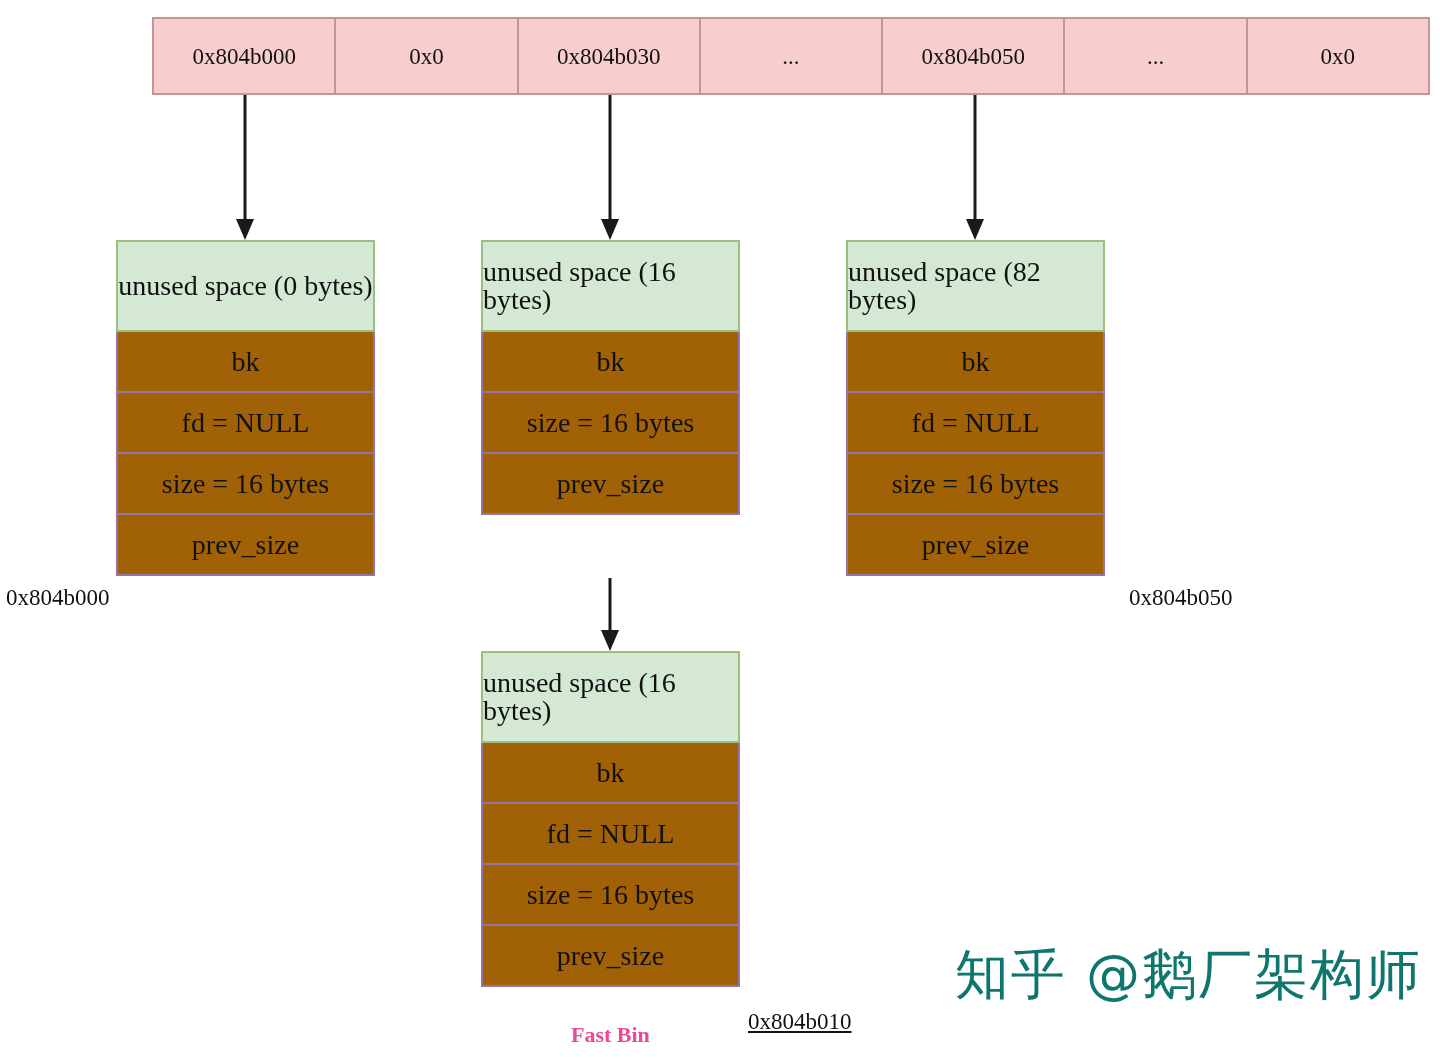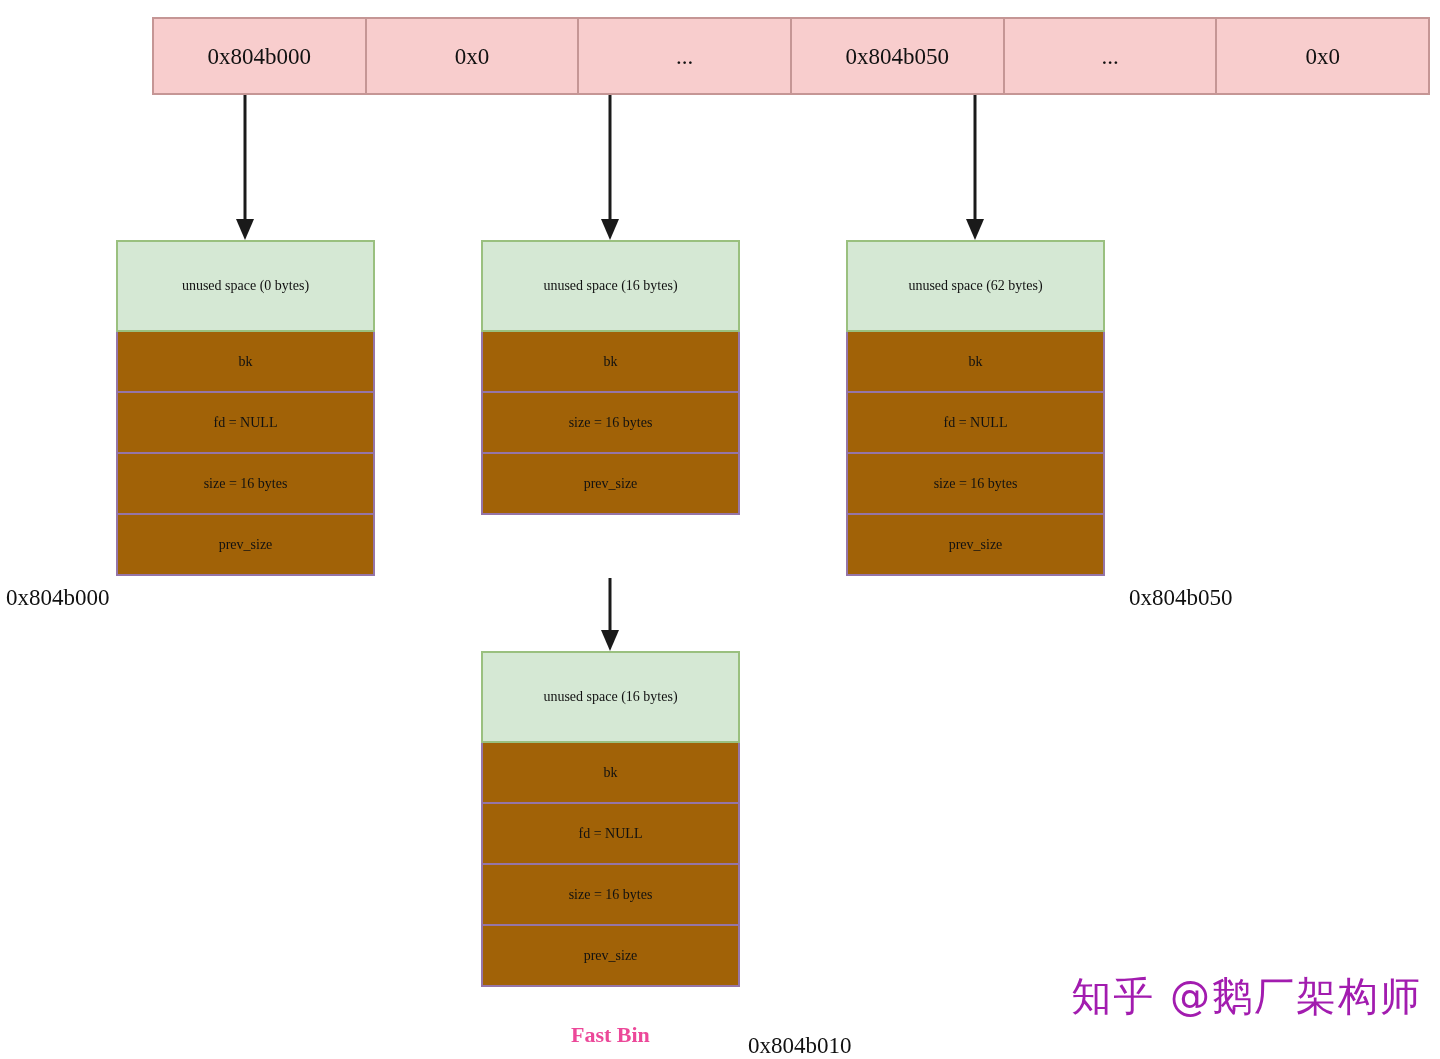--- a/index.html
+++ b/index.html
@@ -138,6 +138,7 @@
   <div class="fastbin-array">
     <div class="fastbin-cell">0x804b000</div>
     <div class="fastbin-cell">0x0</div>
+    <div class="fastbin-cell">0x804b030</div>
     <div class="fastbin-cell">...</div>
     <div class="fastbin-cell">0x804b050</div>
     <div class="fastbin-cell">...</div>

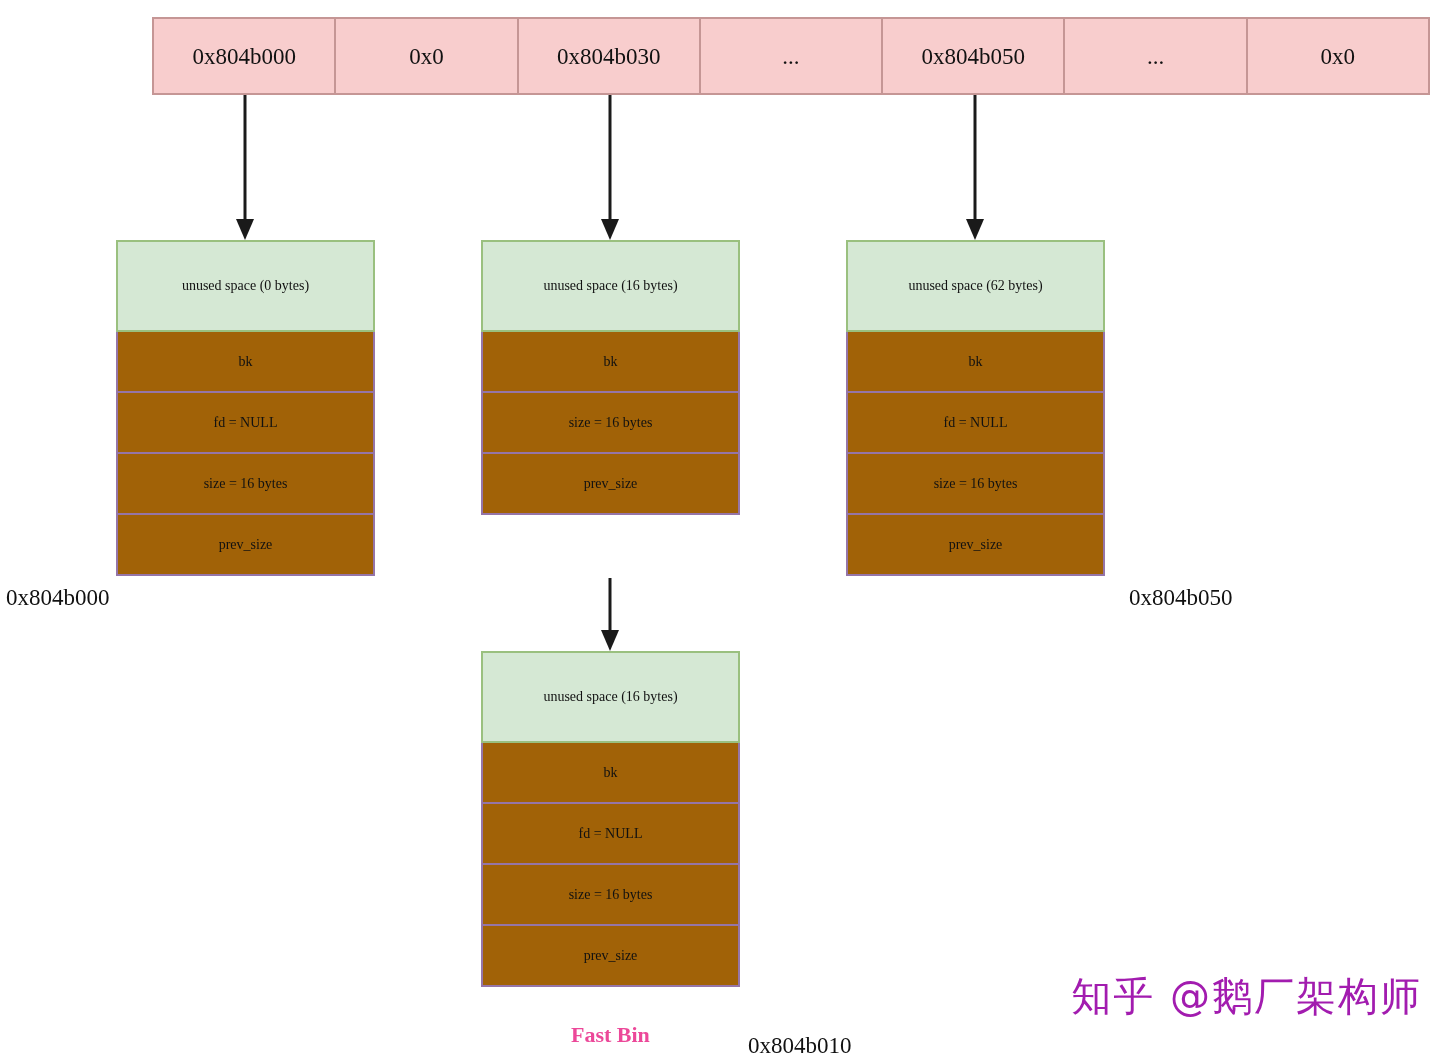--- a/index.html
+++ b/index.html
@@ -60,7 +60,7 @@
     display: flex;
     align-items: center;
     justify-content: center;
-    font-size: 14px;
+    font-size: 28px;
     line-height: 1;
     color: #111111;
   }

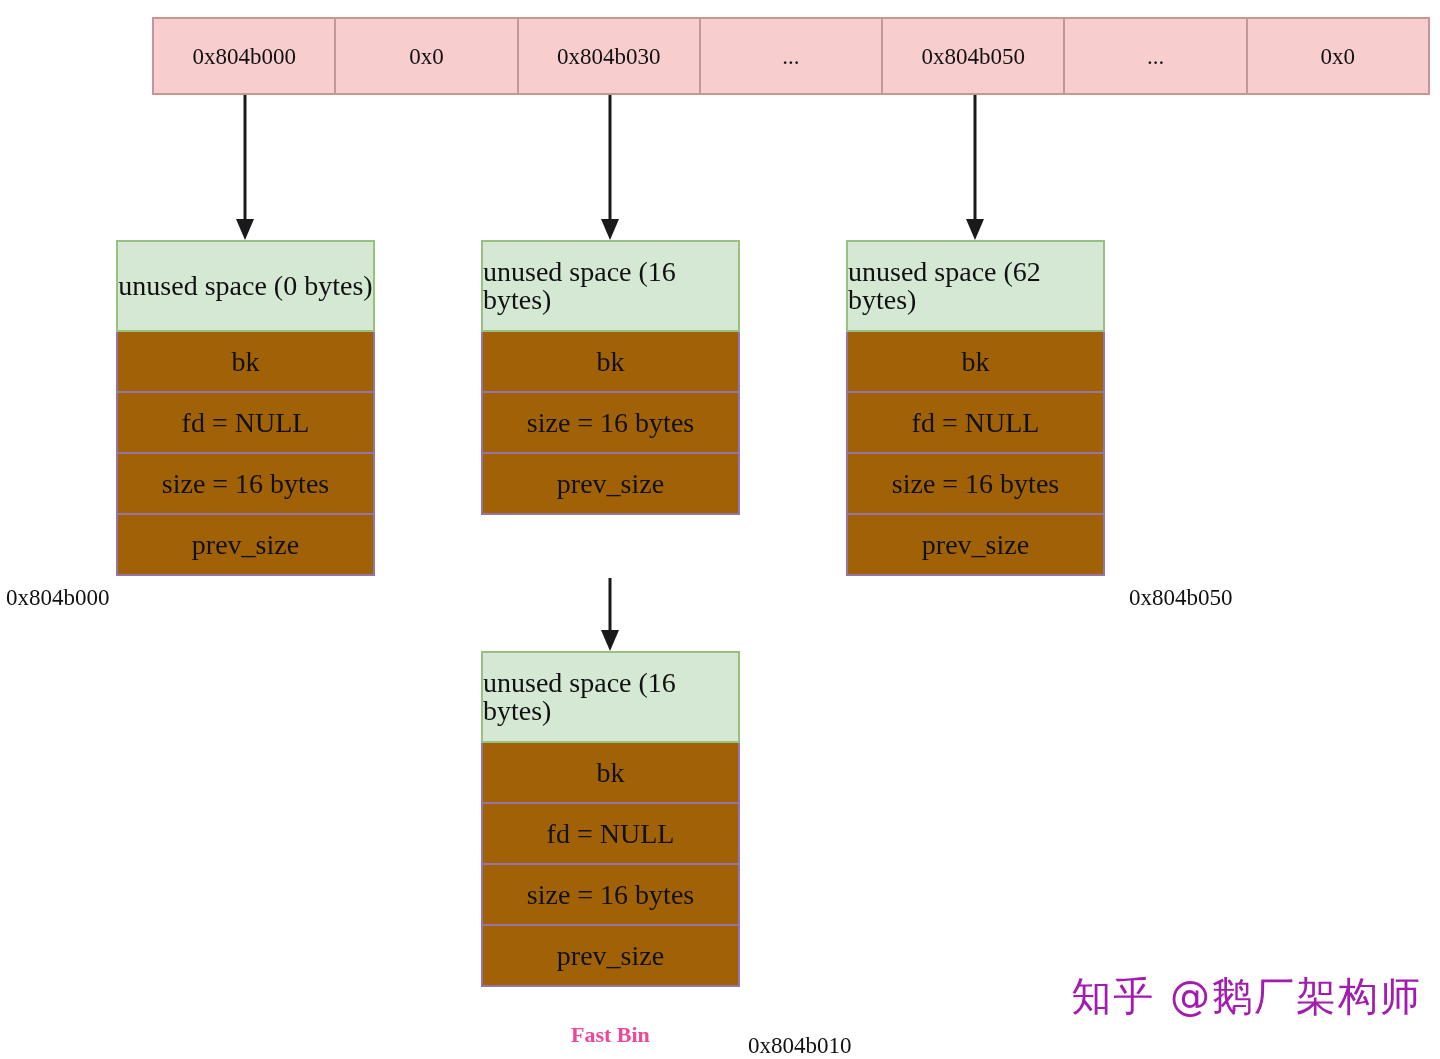--- a/index.html
+++ b/index.html
@@ -184,7 +184,7 @@
   </div>
 
   <div class="chunk chunk-3">
-    <div class="chunk-row row-unused">unused space (62 bytes)</div>
+    <div class="chunk-row row-unused">unused space (82 bytes)</div>
     <div class="chunk-row row-field">bk</div>
     <div class="chunk-row row-field">fd = NULL</div>
     <div class="chunk-row row-field">size = 16 bytes</div>

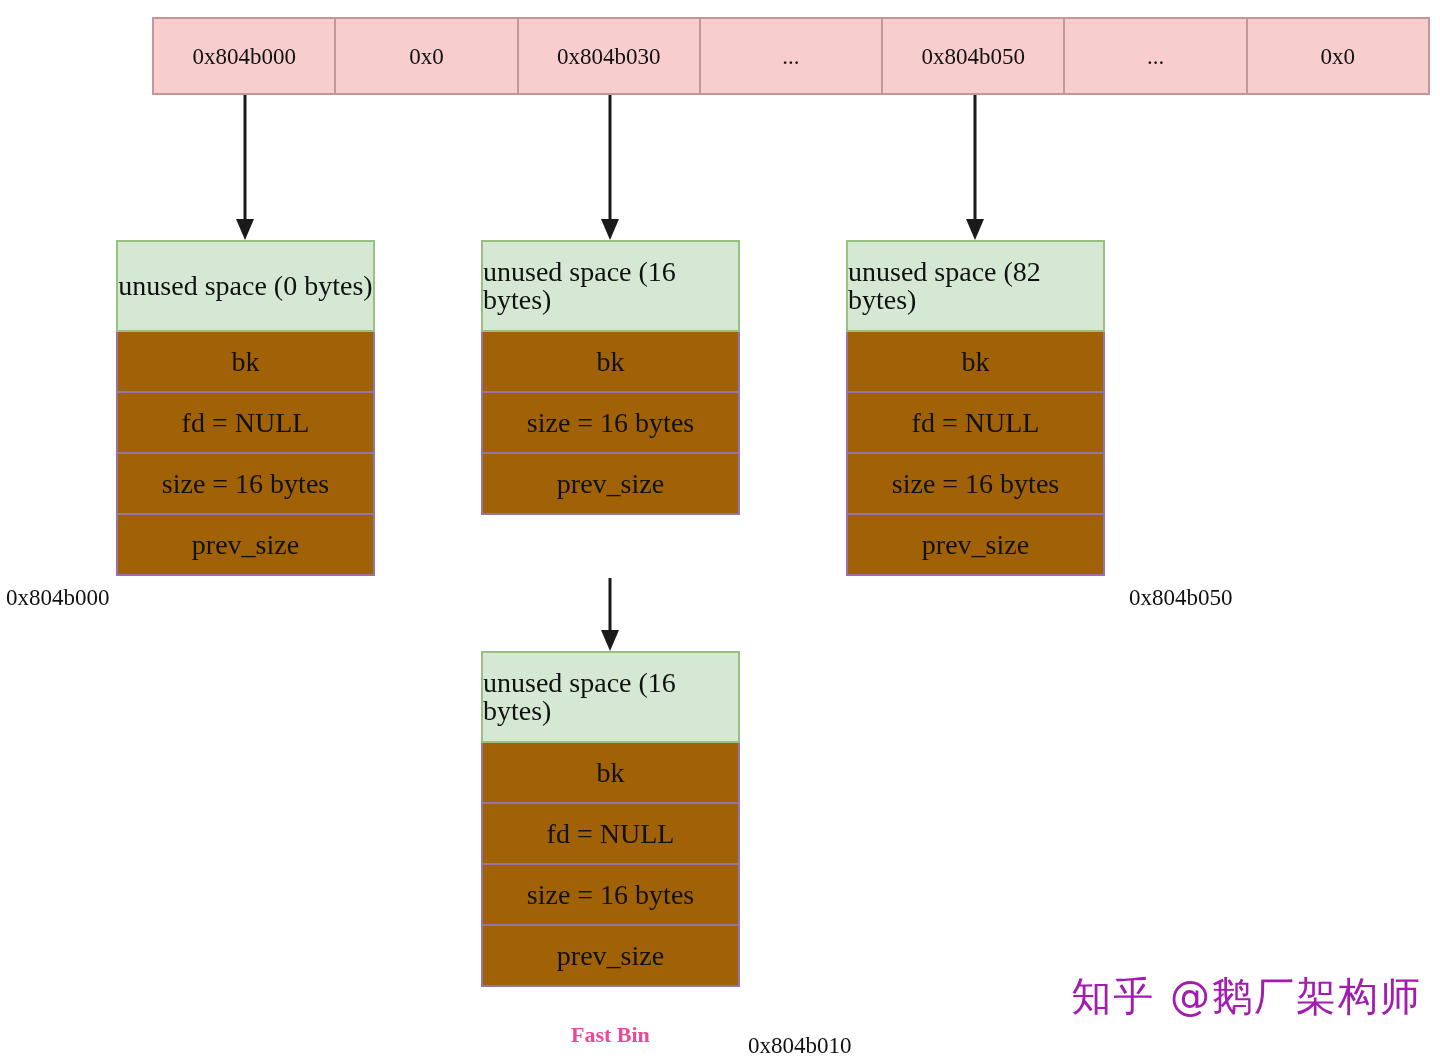--- a/index.html
+++ b/index.html
@@ -120,10 +120,10 @@
   .watermark {
     position: absolute;
     right: 18px;
-    top: 976px;
-    font-size: 40px;
-    line-height: 1;
-    color: #a21caf;
+    top: 948px;
+    font-size: 54px;
+    line-height: 1;
+    color: #0f766e;
     letter-spacing: 2px;
     white-space: nowrap;
     font-family: "DejaVu Sans", sans-serif;

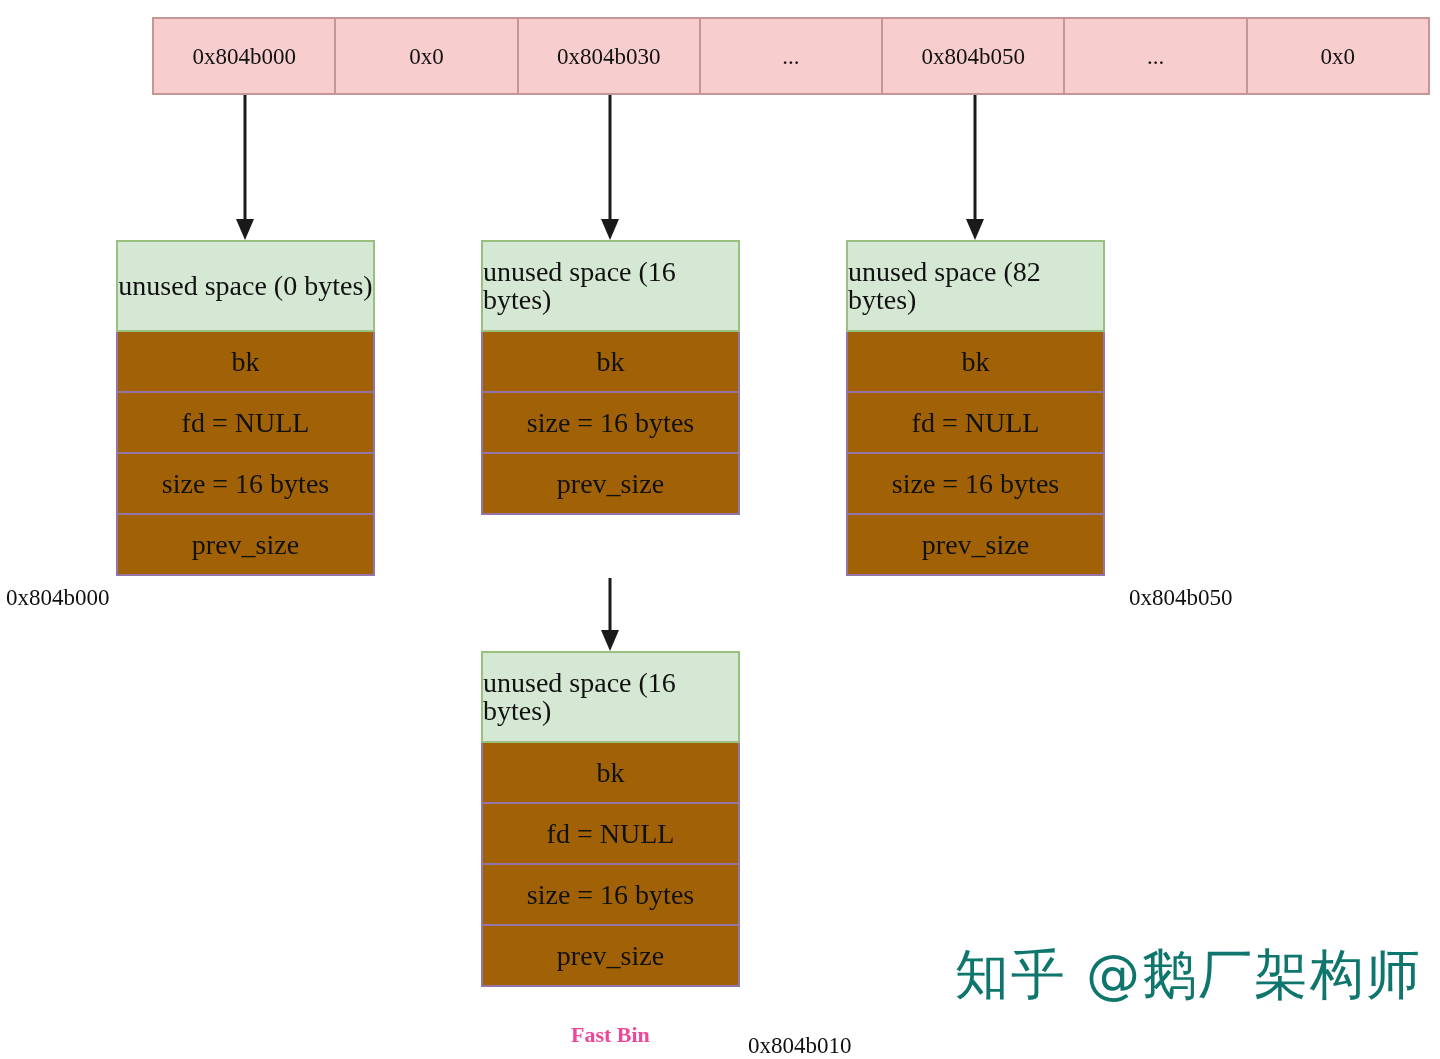--- a/index.html
+++ b/index.html
@@ -103,7 +103,7 @@
   }
   .addr-left   { left: 6px;    top: 586px; }
   .addr-right  { left: 1129px; top: 586px; }
-  .addr-bottom { left: 748px;  top: 1034px; }
+  .addr-bottom { left: 748px;  top: 1010px; text-decoration: underline; }
 
   .caption {
     position: absolute;

